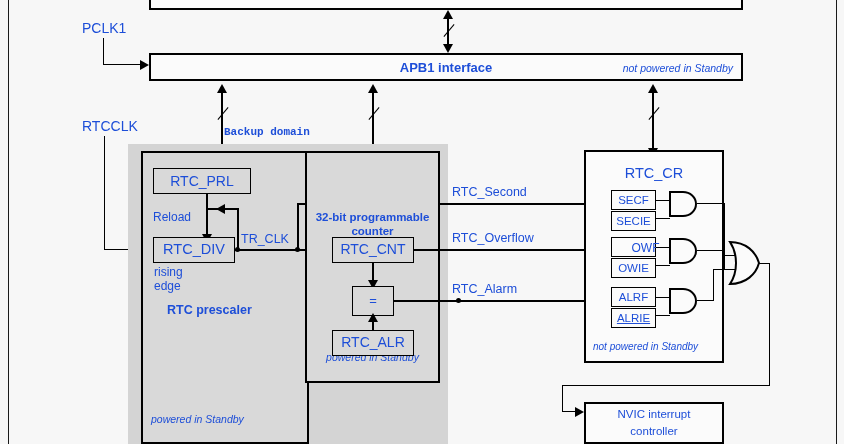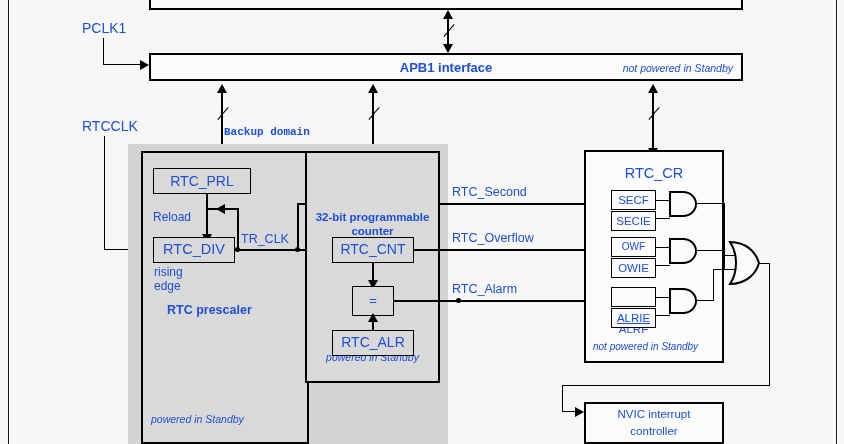--- a/index.html
+++ b/index.html
@@ -179,7 +179,7 @@
   <div class="h1" style="left:724px;top:255px;width:12px;"></div>
 
   <div class="box thin" style="left:611px;top:237px;width:45px;height:20px;">
-    <div class="lbl ctr" style="left:0;top:3px;width:100%;font-size:10px;">OWF</div>
+    <div class="lbl ctr" style="left:12px;top:3px;width:100%;font-size:12px;">OWF</div>
   </div>
   <div class="box thin" style="left:611px;top:258px;width:45px;height:20px;">
     <div class="lbl ctr" style="left:0;top:3px;width:100%;font-size:11.5px;">OWIE</div>

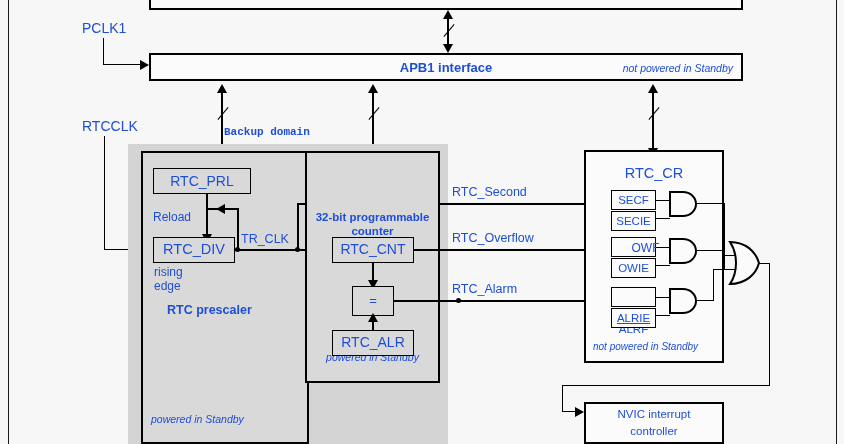--- a/index.html
+++ b/index.html
@@ -194,7 +194,7 @@
   <div class="h1" style="left:724px;top:269px;width:12px;"></div>
 
   <div class="box thin" style="left:611px;top:287px;width:45px;height:20px;">
-    <div class="lbl ctr" style="left:0;top:3px;width:100%;font-size:11.5px;margin-top:32px;">ALRF</div>
+    <div class="lbl ctr" style="left:0;top:3px;width:100%;font-size:11.5px;">ALRF</div>
   </div>
   <div class="box thin" style="left:611px;top:308px;width:45px;height:20px;">
     <div class="lbl ctr" style="left:0;top:3px;width:100%;font-size:11.5px;text-decoration:underline;">ALRIE</div>

